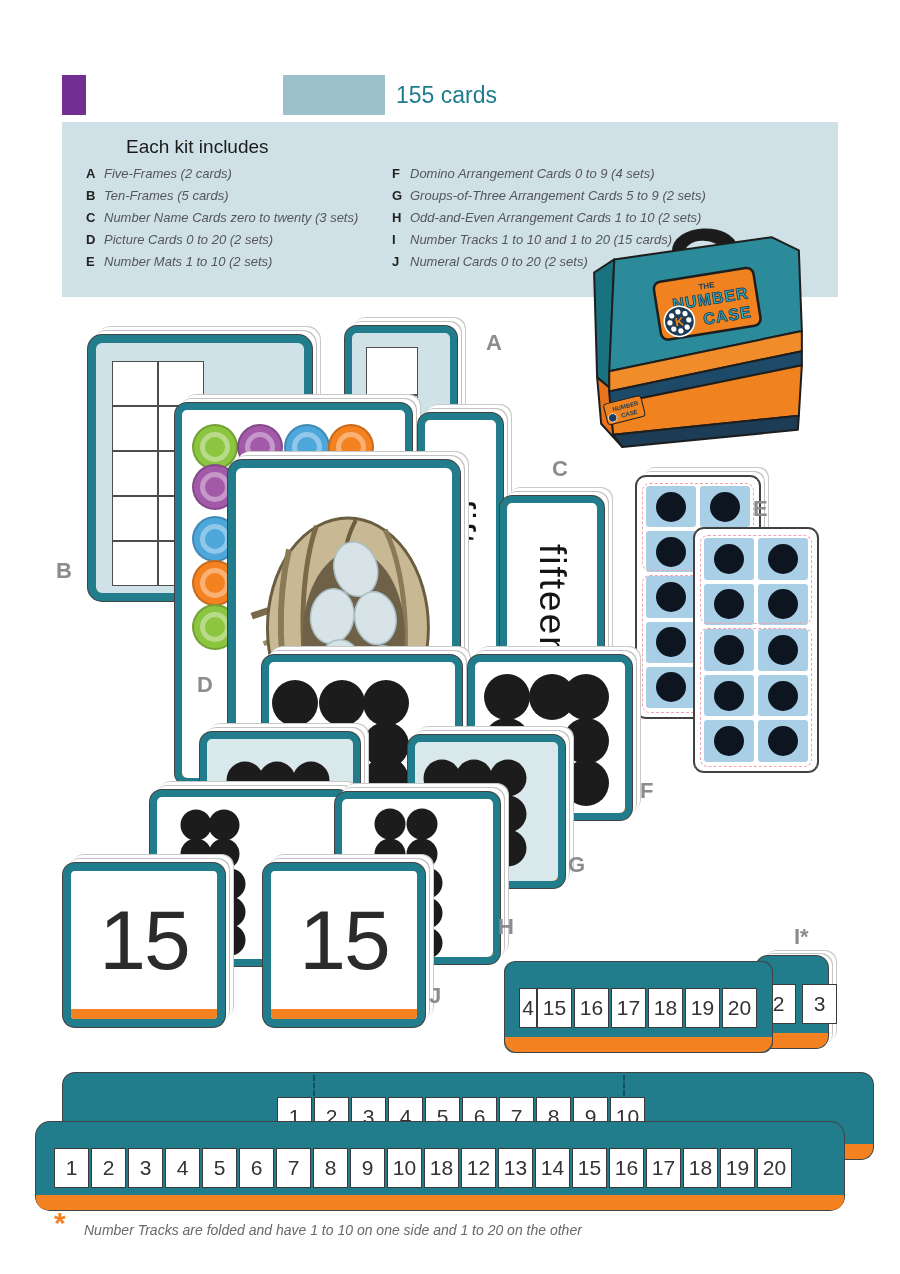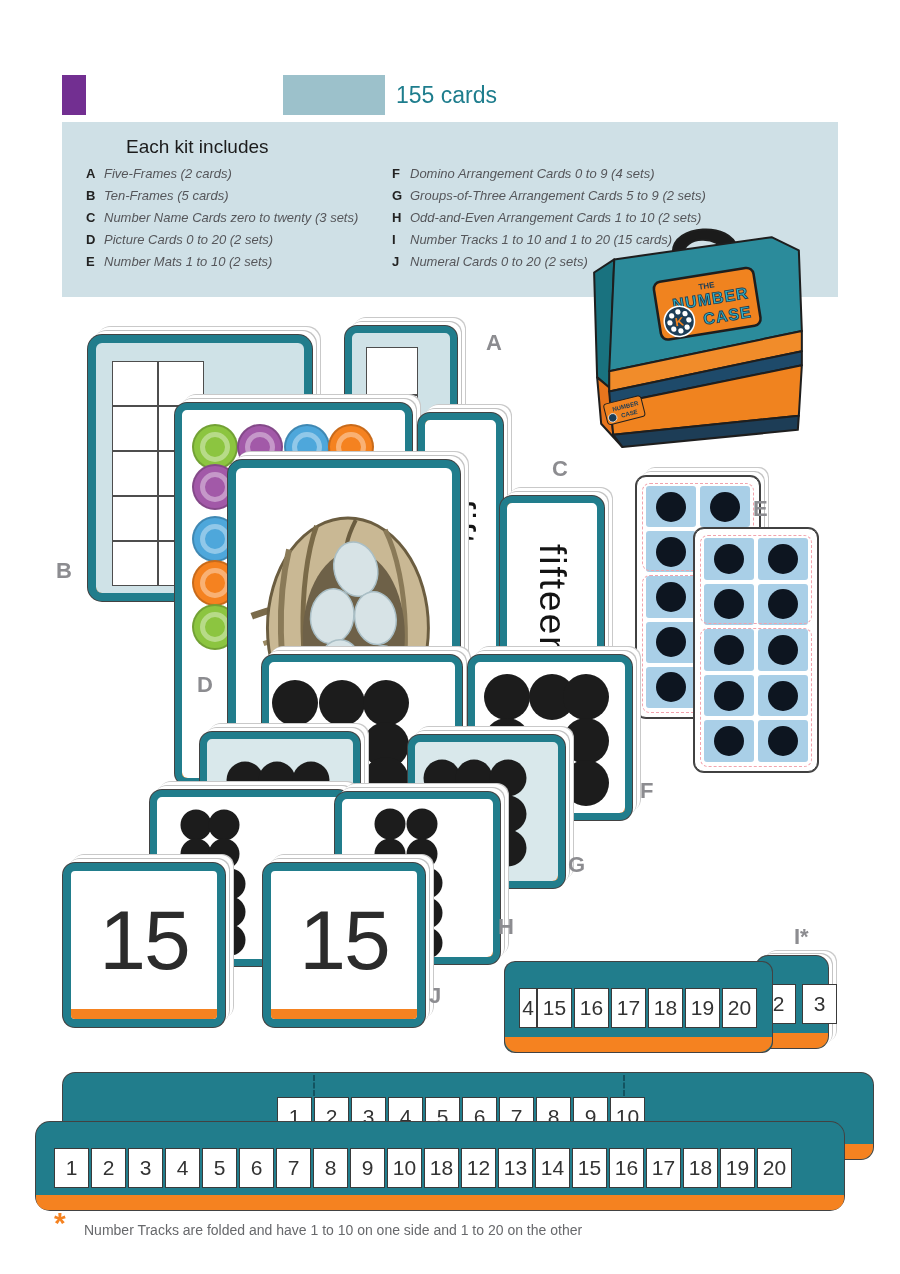--- a/index.html
+++ b/index.html
@@ -84,7 +84,7 @@
   .lbl{position:absolute;font-size:22px;font-weight:bold;color:var(--labelgray);}
   
   .fn-star{left:54px;top:1206px;font-size:30px;font-weight:bold;color:var(--orange);}
-  .fn-text{left:84px;top:1222px;font-size:14px;color:#67686b;}
+  .fn-text{left:84px;top:1222px;font-size:14px;font-style:italic;color:#67686b;}
 </style>
 </head>
 <body>

